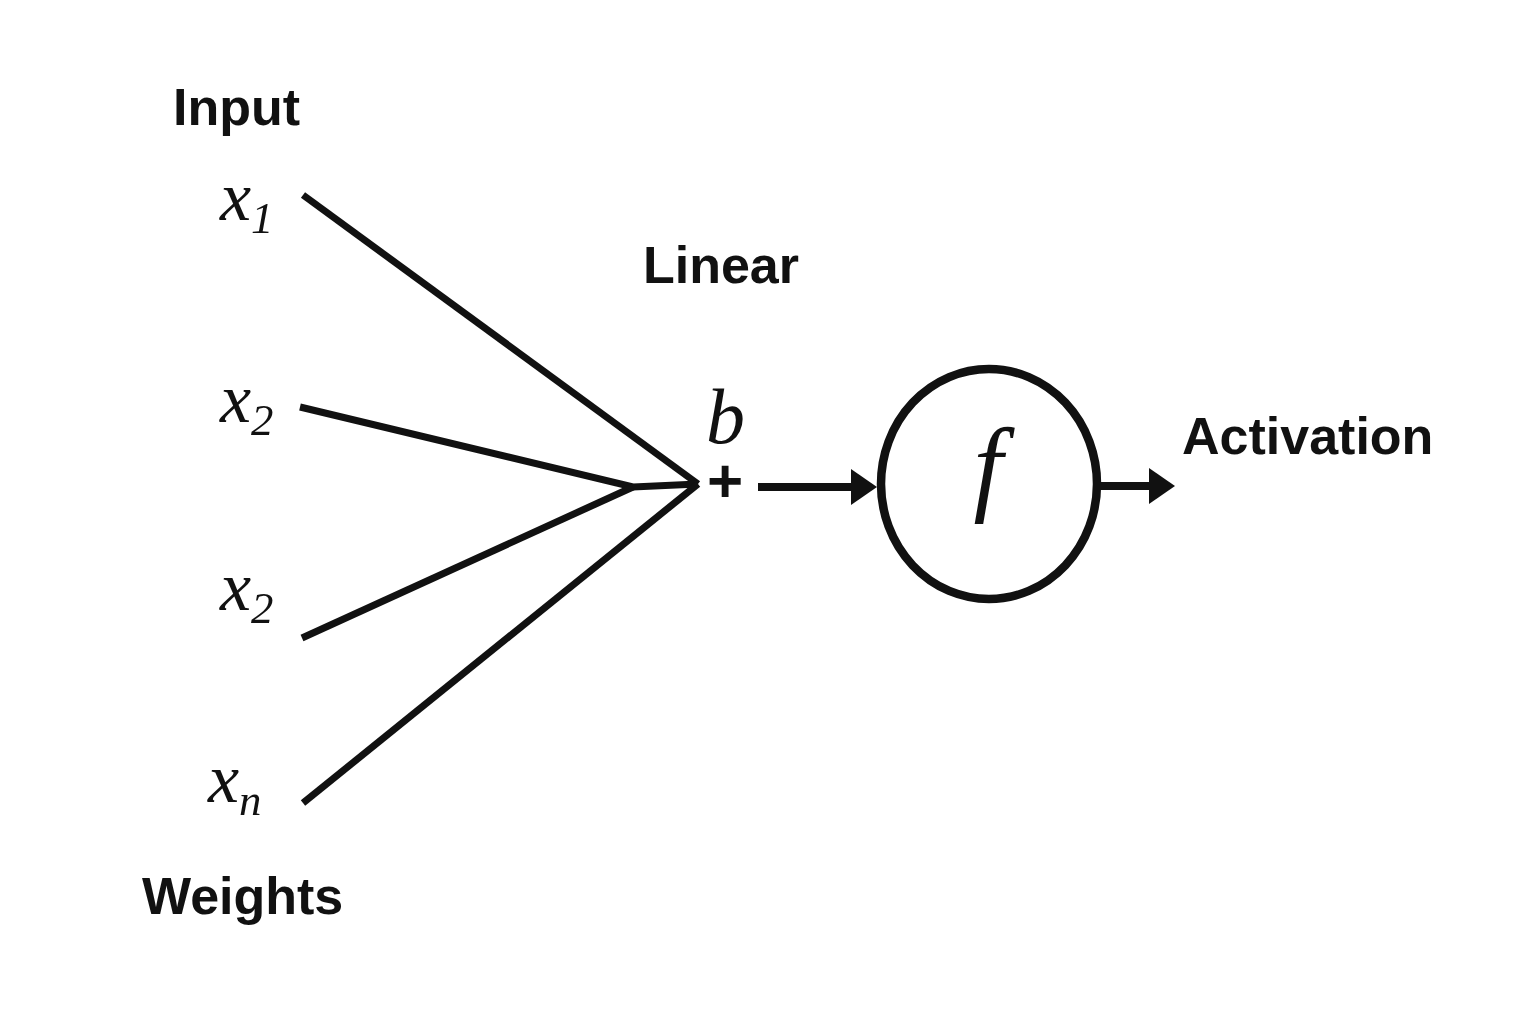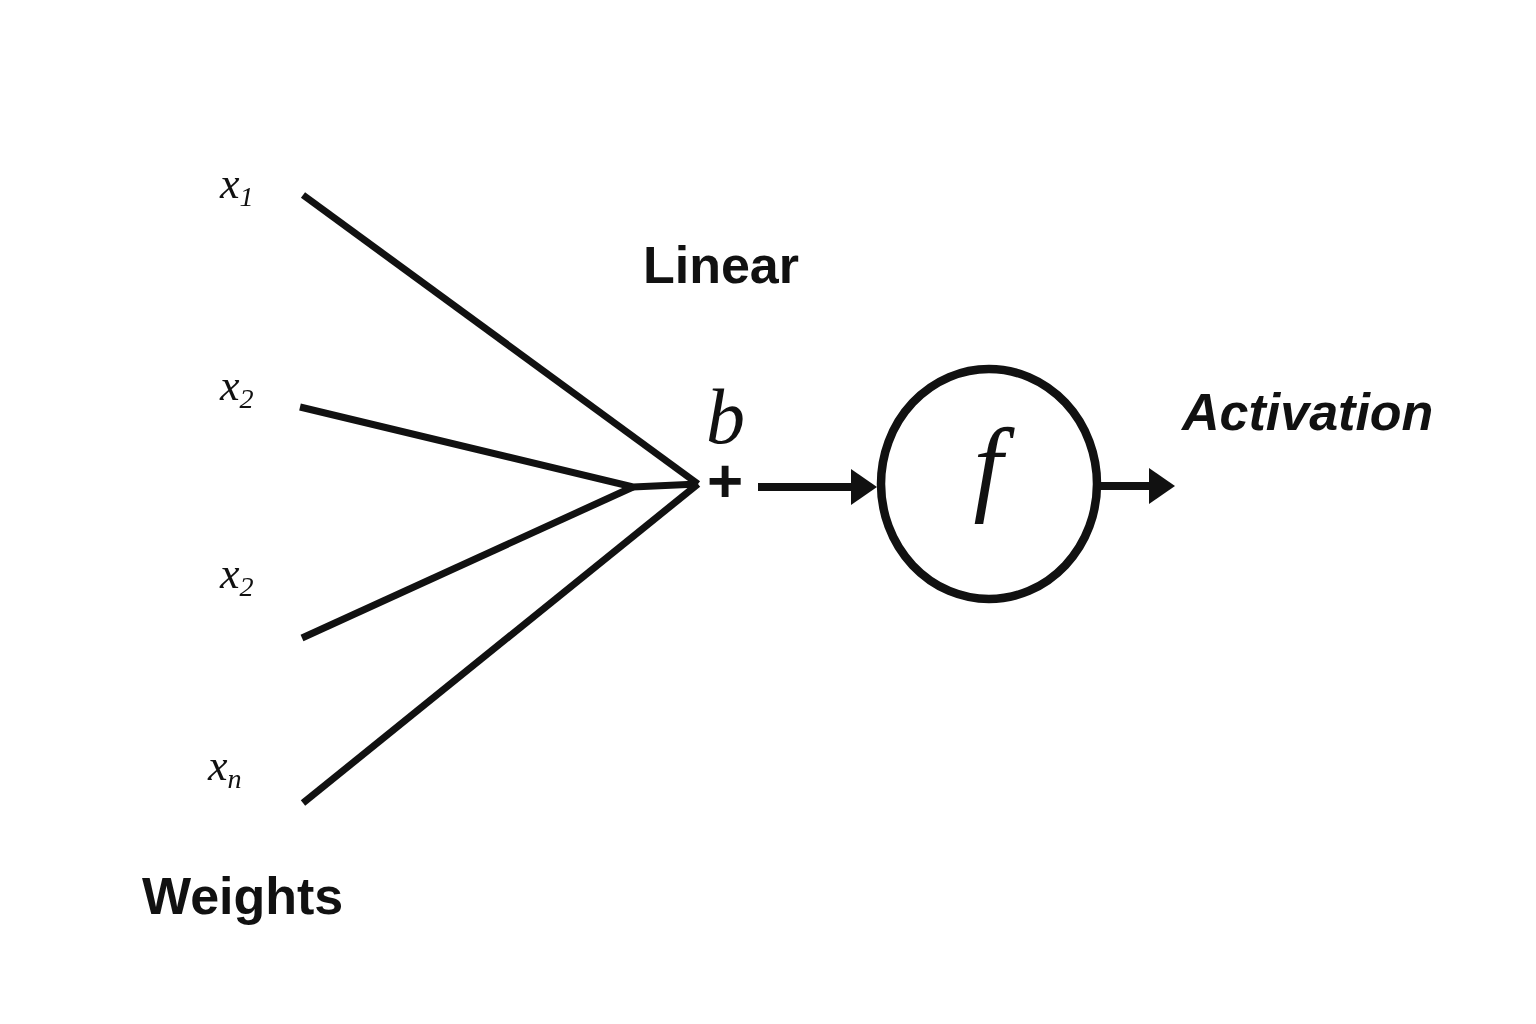--- a/index.html
+++ b/index.html
@@ -85,6 +85,7 @@
     <polygon points="1149,468 1175,486 1149,504" fill="var(--ink)" stroke="none"></polygon>
   </svg>
 
+  <div class="lbl sans-bold" style="left:173px; top:81px;">Input</div>
 
   <div class="lbl sans-bold" style="left:142px; top:870px;">Weights</div>
 

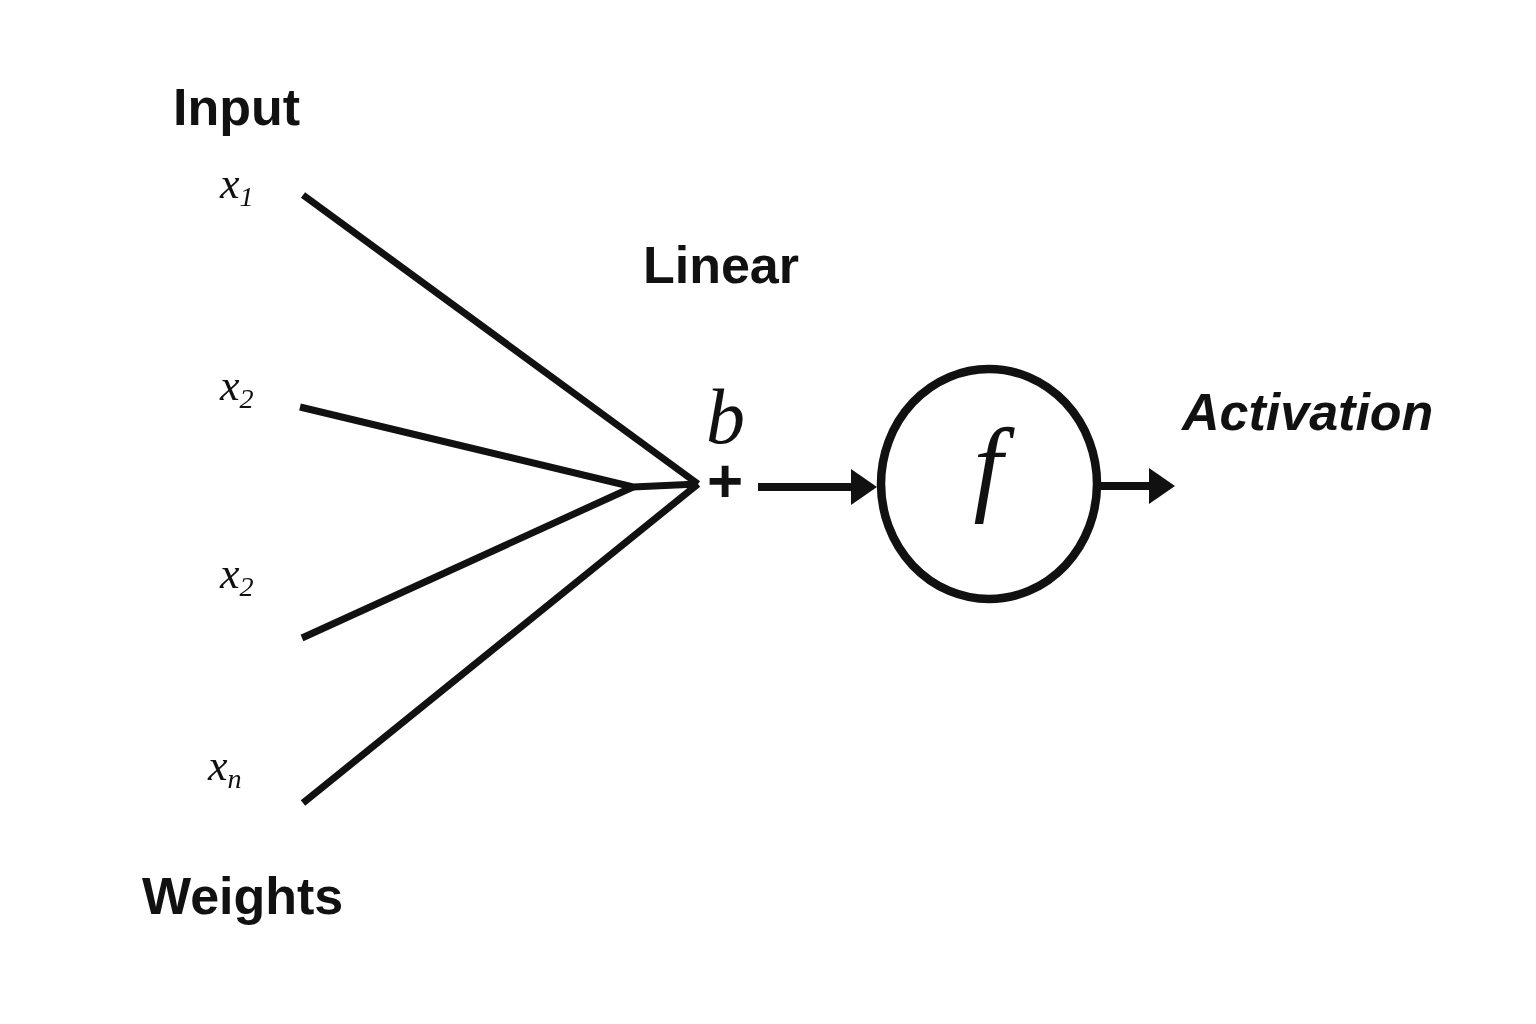--- a/index.html
+++ b/index.html
@@ -40,7 +40,7 @@
     font-weight: 400;
   }
   .input-var {
-    font-size: 44px;
+    font-size: 70px;
     line-height: 1;
   }
   .input-var sub {

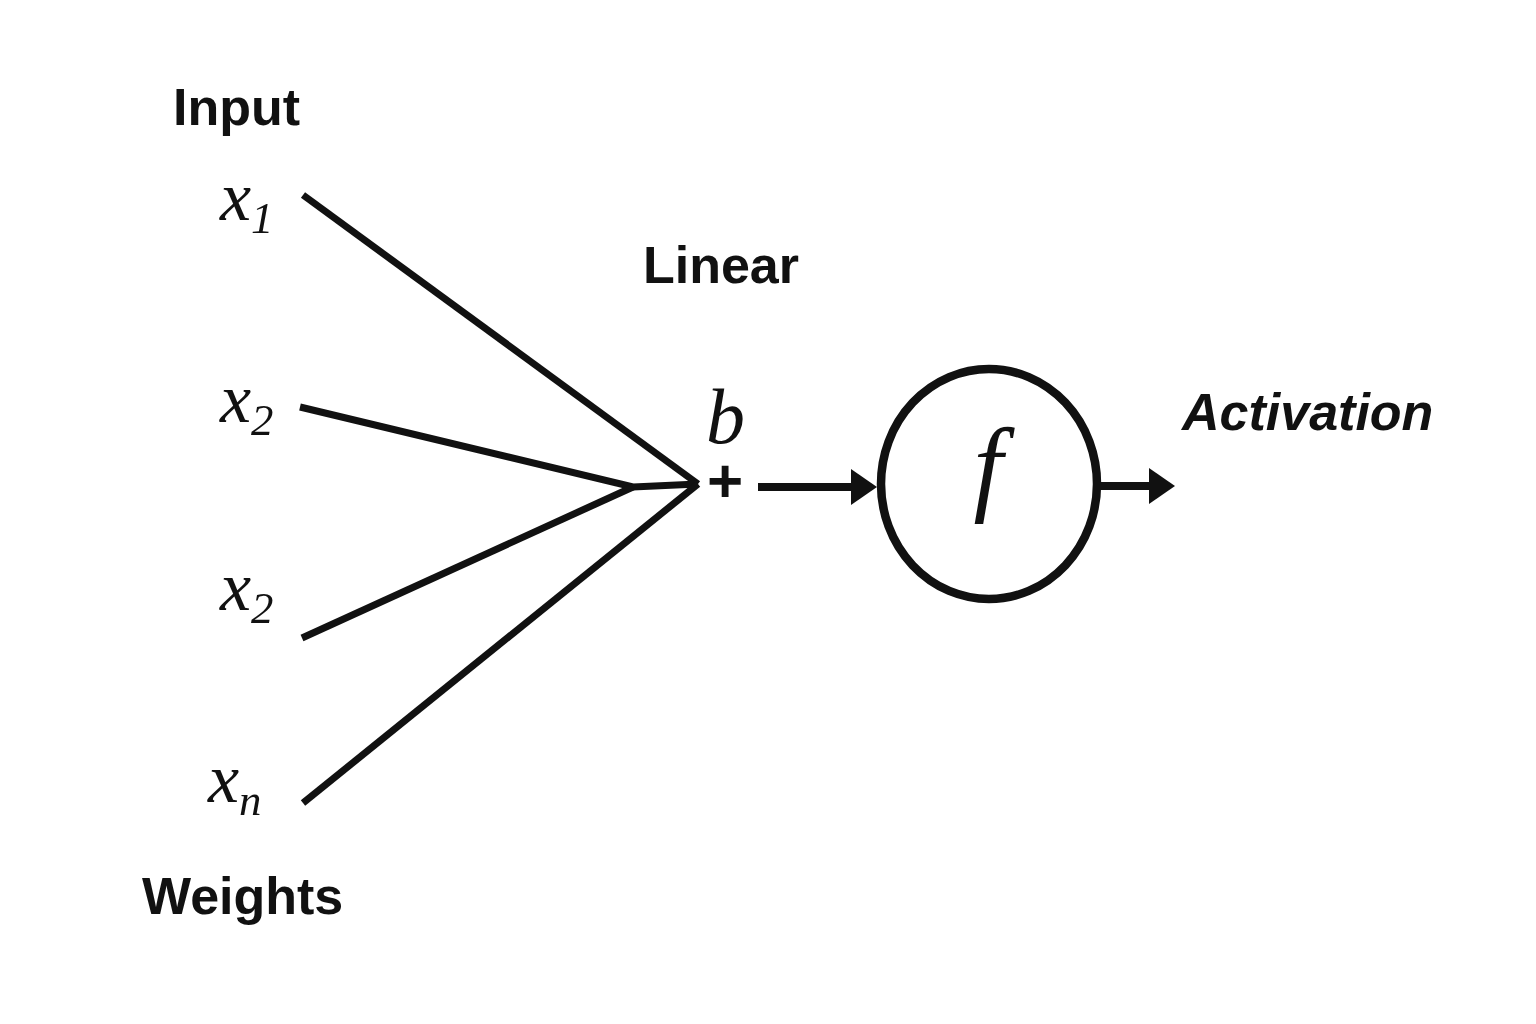--- a/index.html
+++ b/index.html
@@ -93,7 +93,7 @@
     <div>Linear</div>
   </div>
 
-  <div class="lbl sans-bold" style="left:1182px; top:386px;font-style:italic;">Activation</div>
+  <div class="lbl sans-bold" style="left:1182px; top:410px;">Activation</div>
 
   <div class="lbl math input-var" style="left:220px; top:162px;">
     <span>x</span><sub>1</sub>

